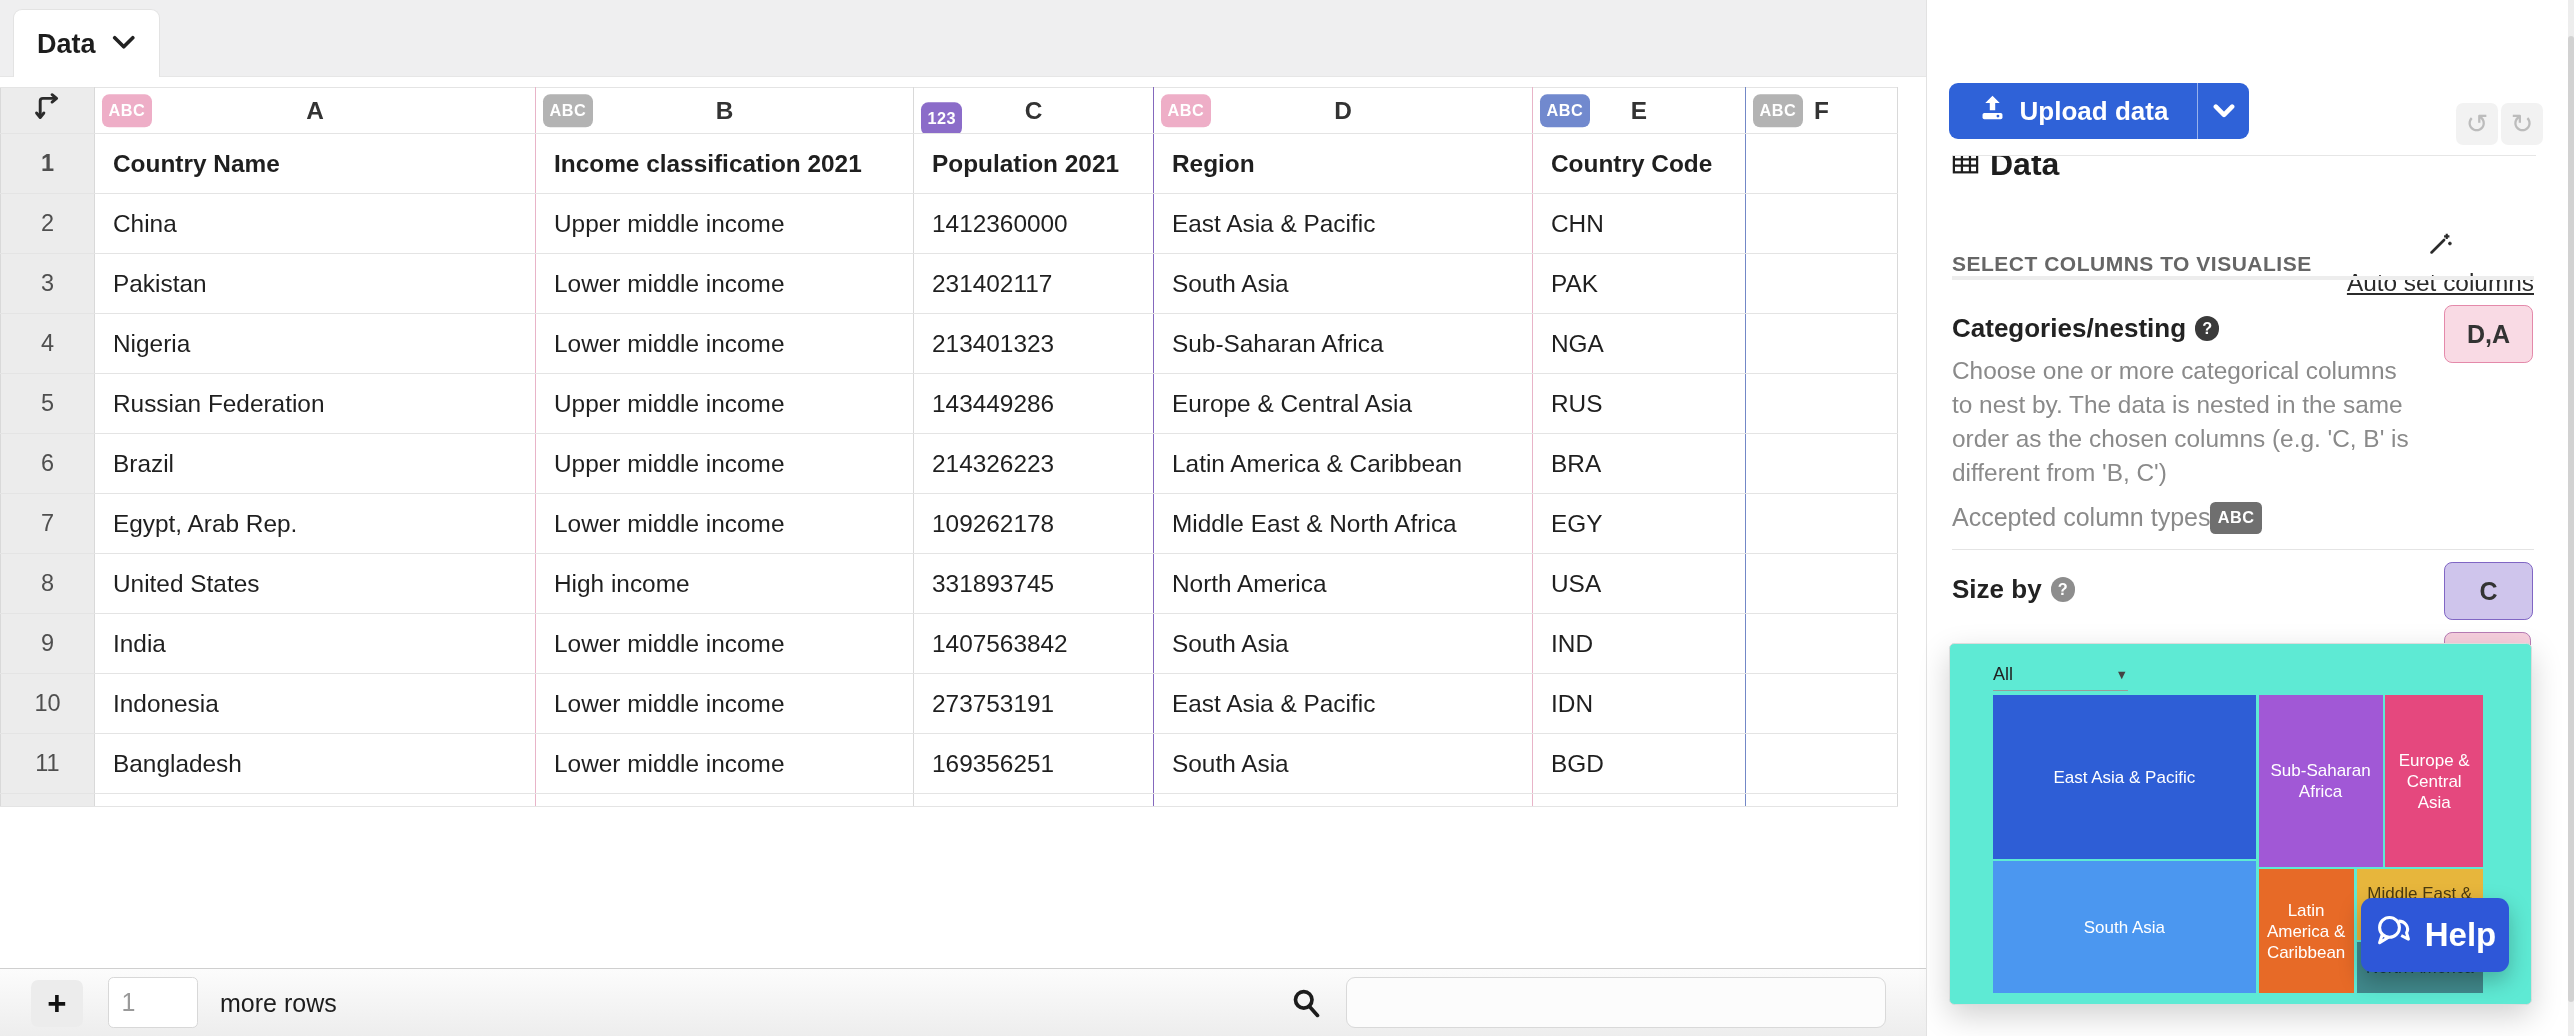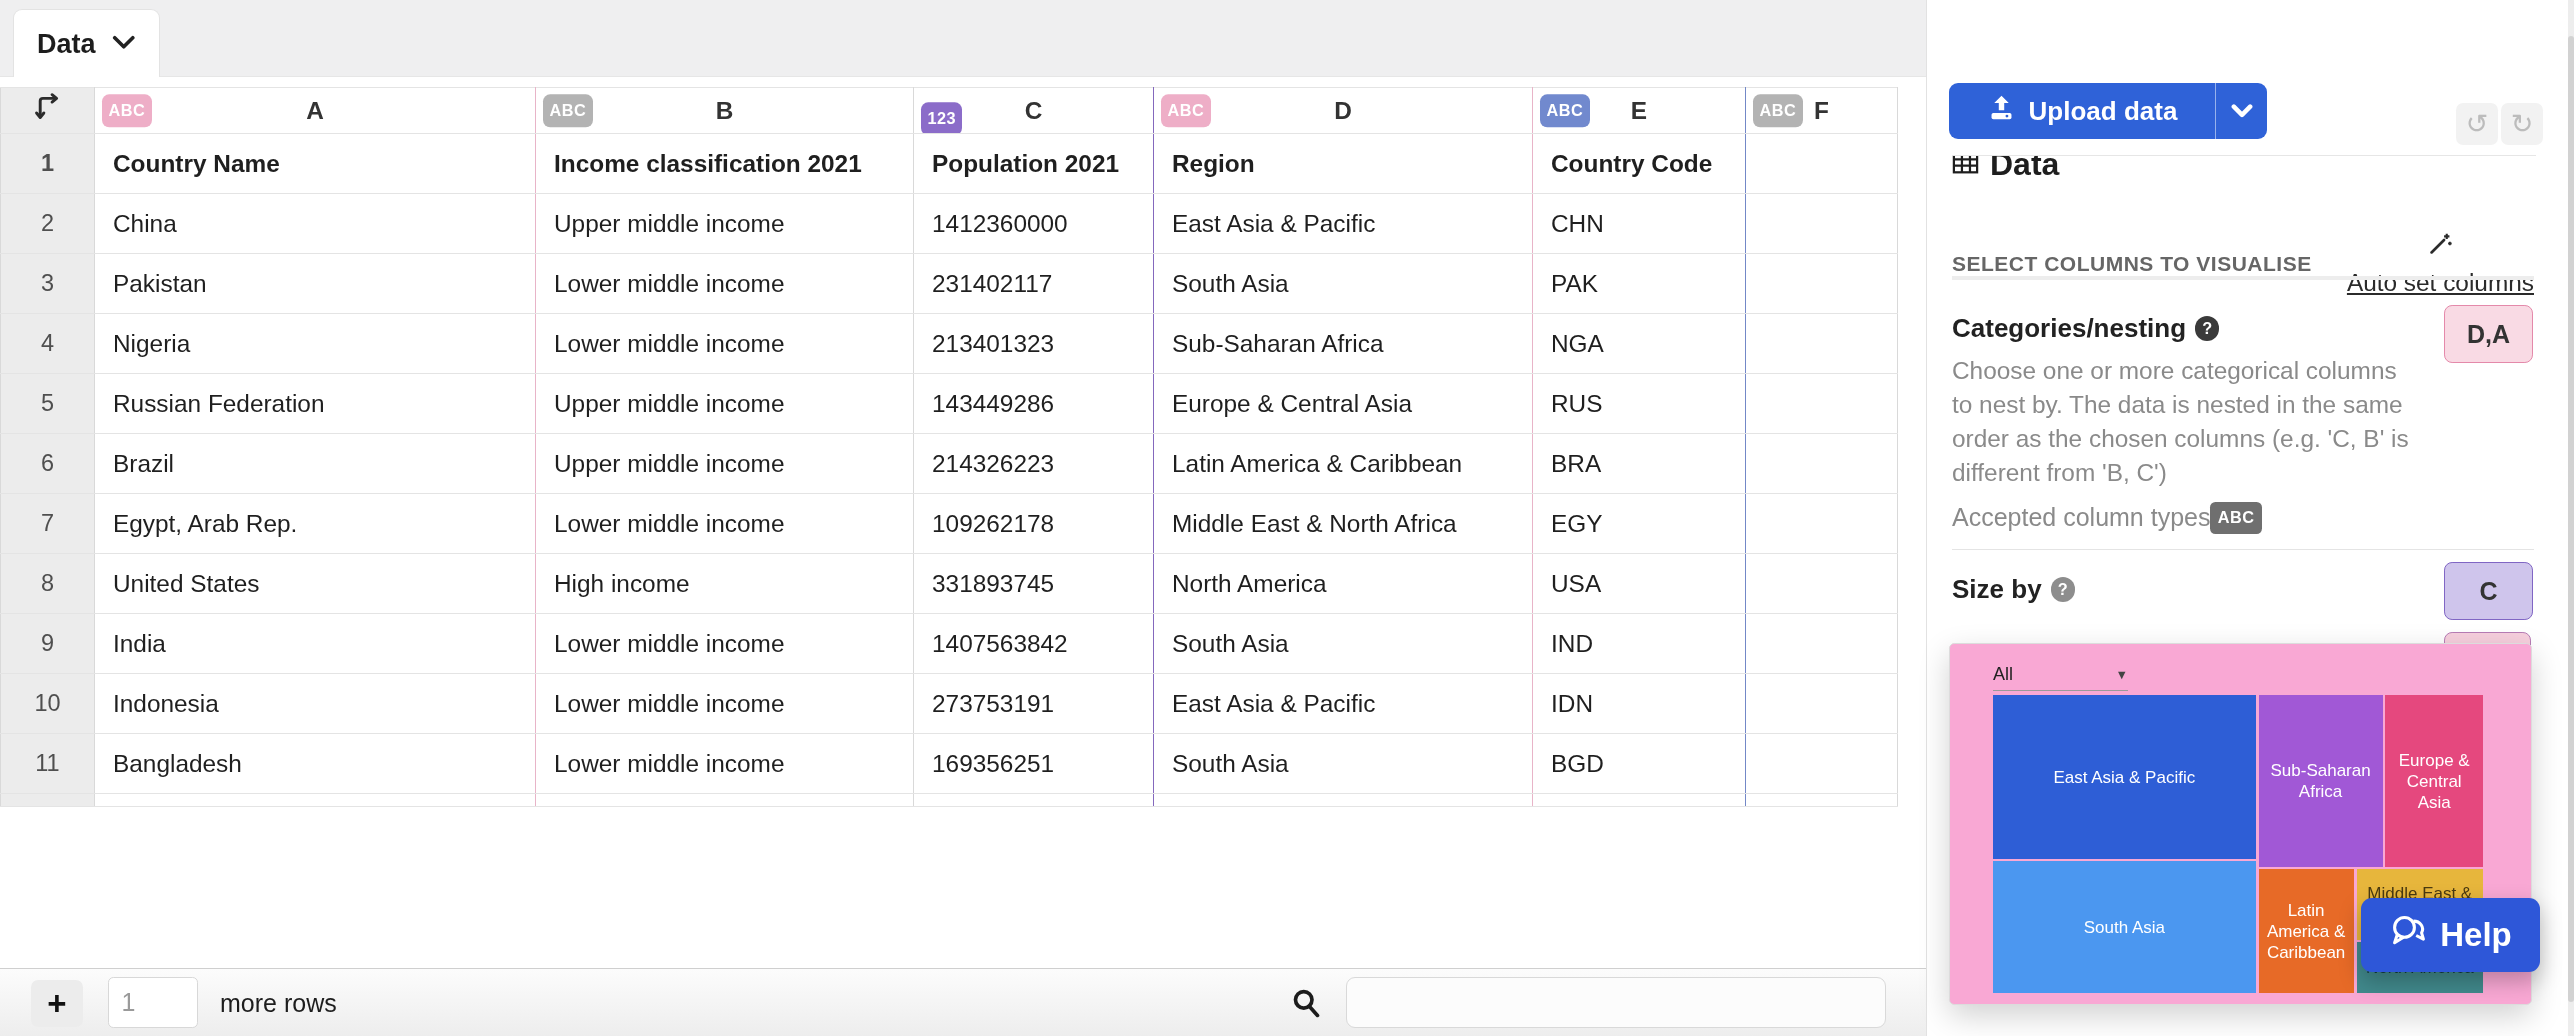--- a/index.html
+++ b/index.html
@@ -64,7 +64,7 @@
   #panel{position:absolute;left:1926px;top:0;width:650px;height:1037px;background:#fff;border-left:0.9px solid #e2e2e2;box-sizing:border-box;}
   #upload-group{position:absolute;left:22px;top:83px;height:56px;display:flex;background:#2f62d8;border-radius:9px;
                 overflow:hidden;cursor:pointer;}
-  #upload-main{display:flex;align-items:center;gap:12.6px;padding:0 38px;color:#fff;font-size:26px;font-weight:bold;}
+  #upload-main{display:flex;align-items:center;gap:12.6px;padding:0 29px;color:#fff;font-size:26px;font-weight:bold;}
   #upload-caret{display:flex;align-items:center;justify-content:center;width:51px;border-left:0.9px solid rgba(255,255,255,.5);}
   .hist-btn{position:absolute;top:103px;width:42px;height:42px;border-radius:7.2px;background:#f2f2f2;border:none;
             color:#bcbcbc;font-size:27px;line-height:42px;text-align:center;padding:0;cursor:default;}

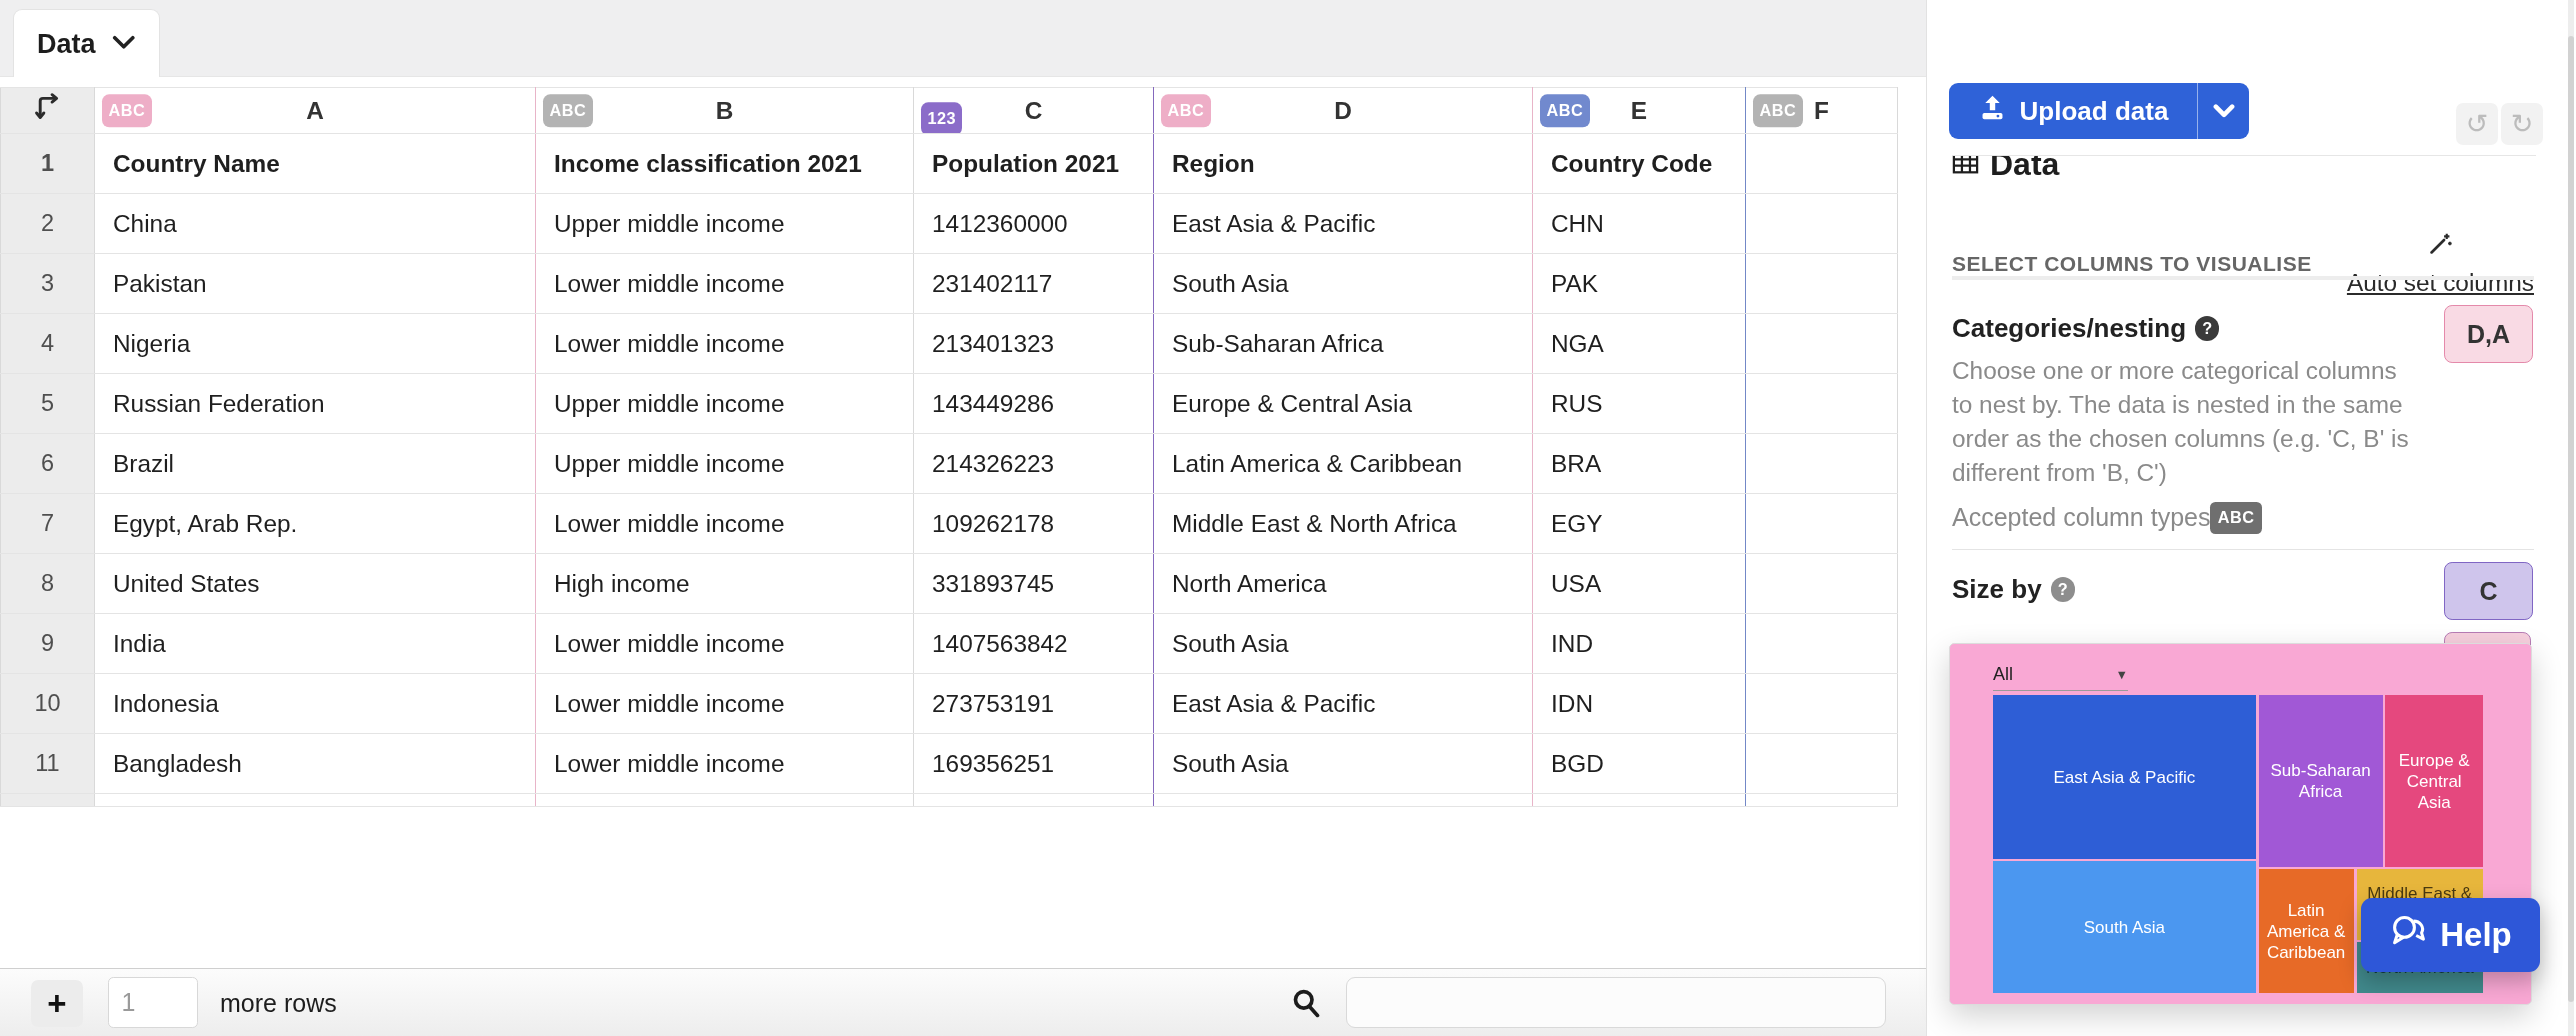--- a/index.html
+++ b/index.html
@@ -95,7 +95,7 @@
   #sizeby-label{position:absolute;left:25px;top:574px;}
 
   
-  #preview-card{position:absolute;left:22px;top:643px;width:583px;height:362px;background:#f9a8d4;border:0.9px solid #dcdcdc;
+  #preview-card{position:absolute;left:22px;top:643px;width:583px;height:362px;background:#5eead4;border:0.9px solid #dcdcdc;
                 border-radius:5.4px;box-shadow:0 11px 31px rgba(0,0,0,.18);z-index:2;box-sizing:border-box;}
   #all-select{position:absolute;left:43px;top:20px;width:135px;border-bottom:0.9px solid #9a9a9a;display:flex;
               align-items:center;justify-content:space-between;font-size:18px;color:#222;padding-bottom:5.4px;cursor:pointer;}

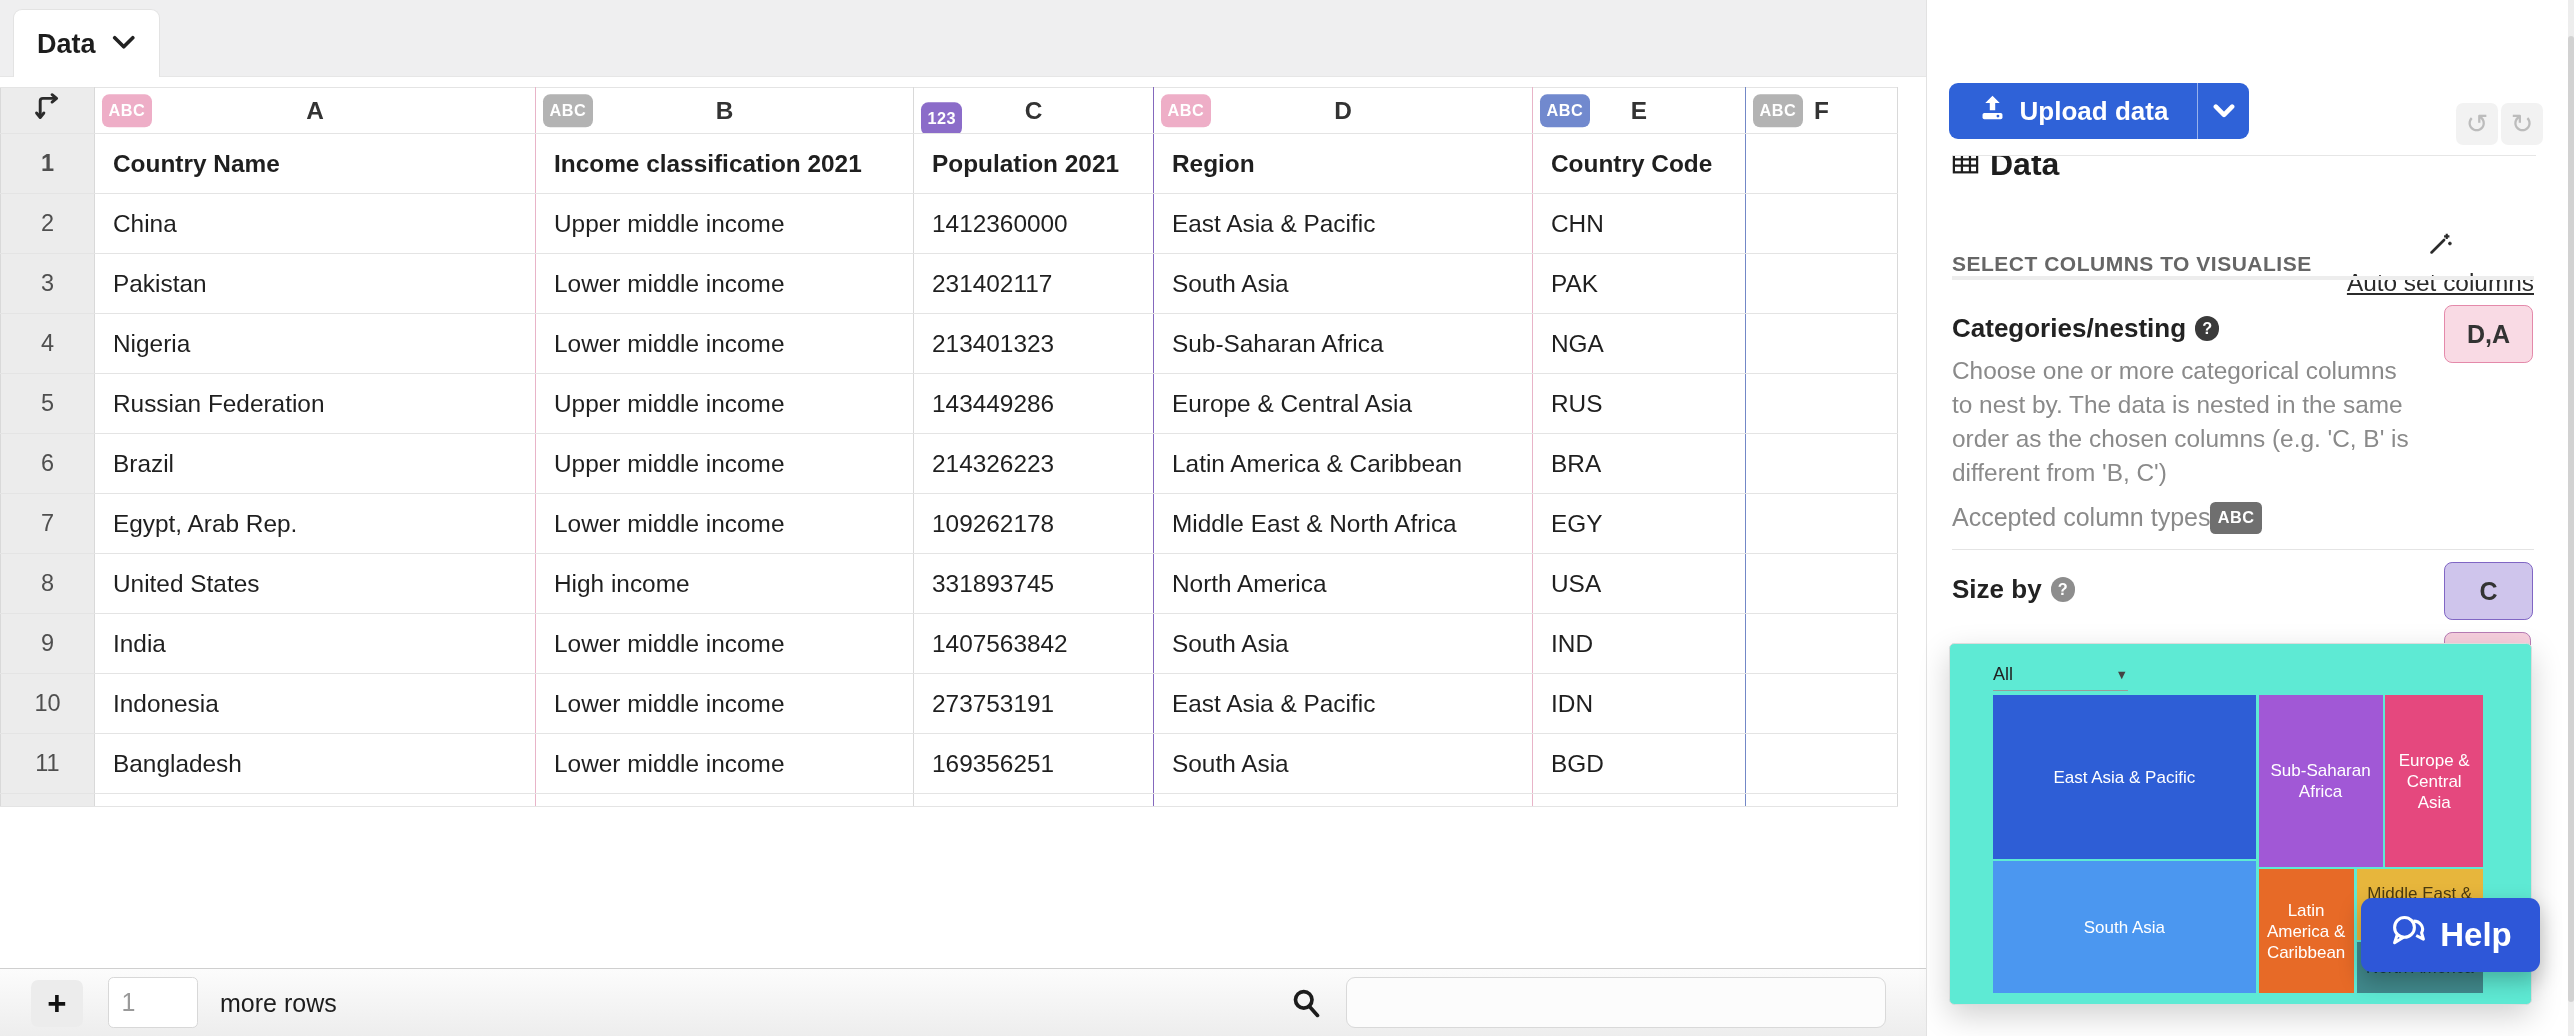--- a/index.html
+++ b/index.html
@@ -105,7 +105,7 @@
             font-size:17px;line-height:21px;padding:3.6px;box-sizing:border-box;overflow:hidden;}
 
   
-  #help-btn{position:absolute;left:434px;top:898px;width:179px;height:74px;background:#2e57d8;border:none;border-radius:11px;
+  #help-btn{position:absolute;left:434px;top:898px;width:148px;height:74px;background:#2e57d8;border:none;border-radius:11px;
             color:#fff;display:flex;align-items:center;justify-content:center;gap:11px;font-size:33px;font-weight:bold;
             box-shadow:0 9px 22px rgba(0,0,0,.25);z-index:3;cursor:pointer;font-family:"Liberation Sans",sans-serif;}
 

